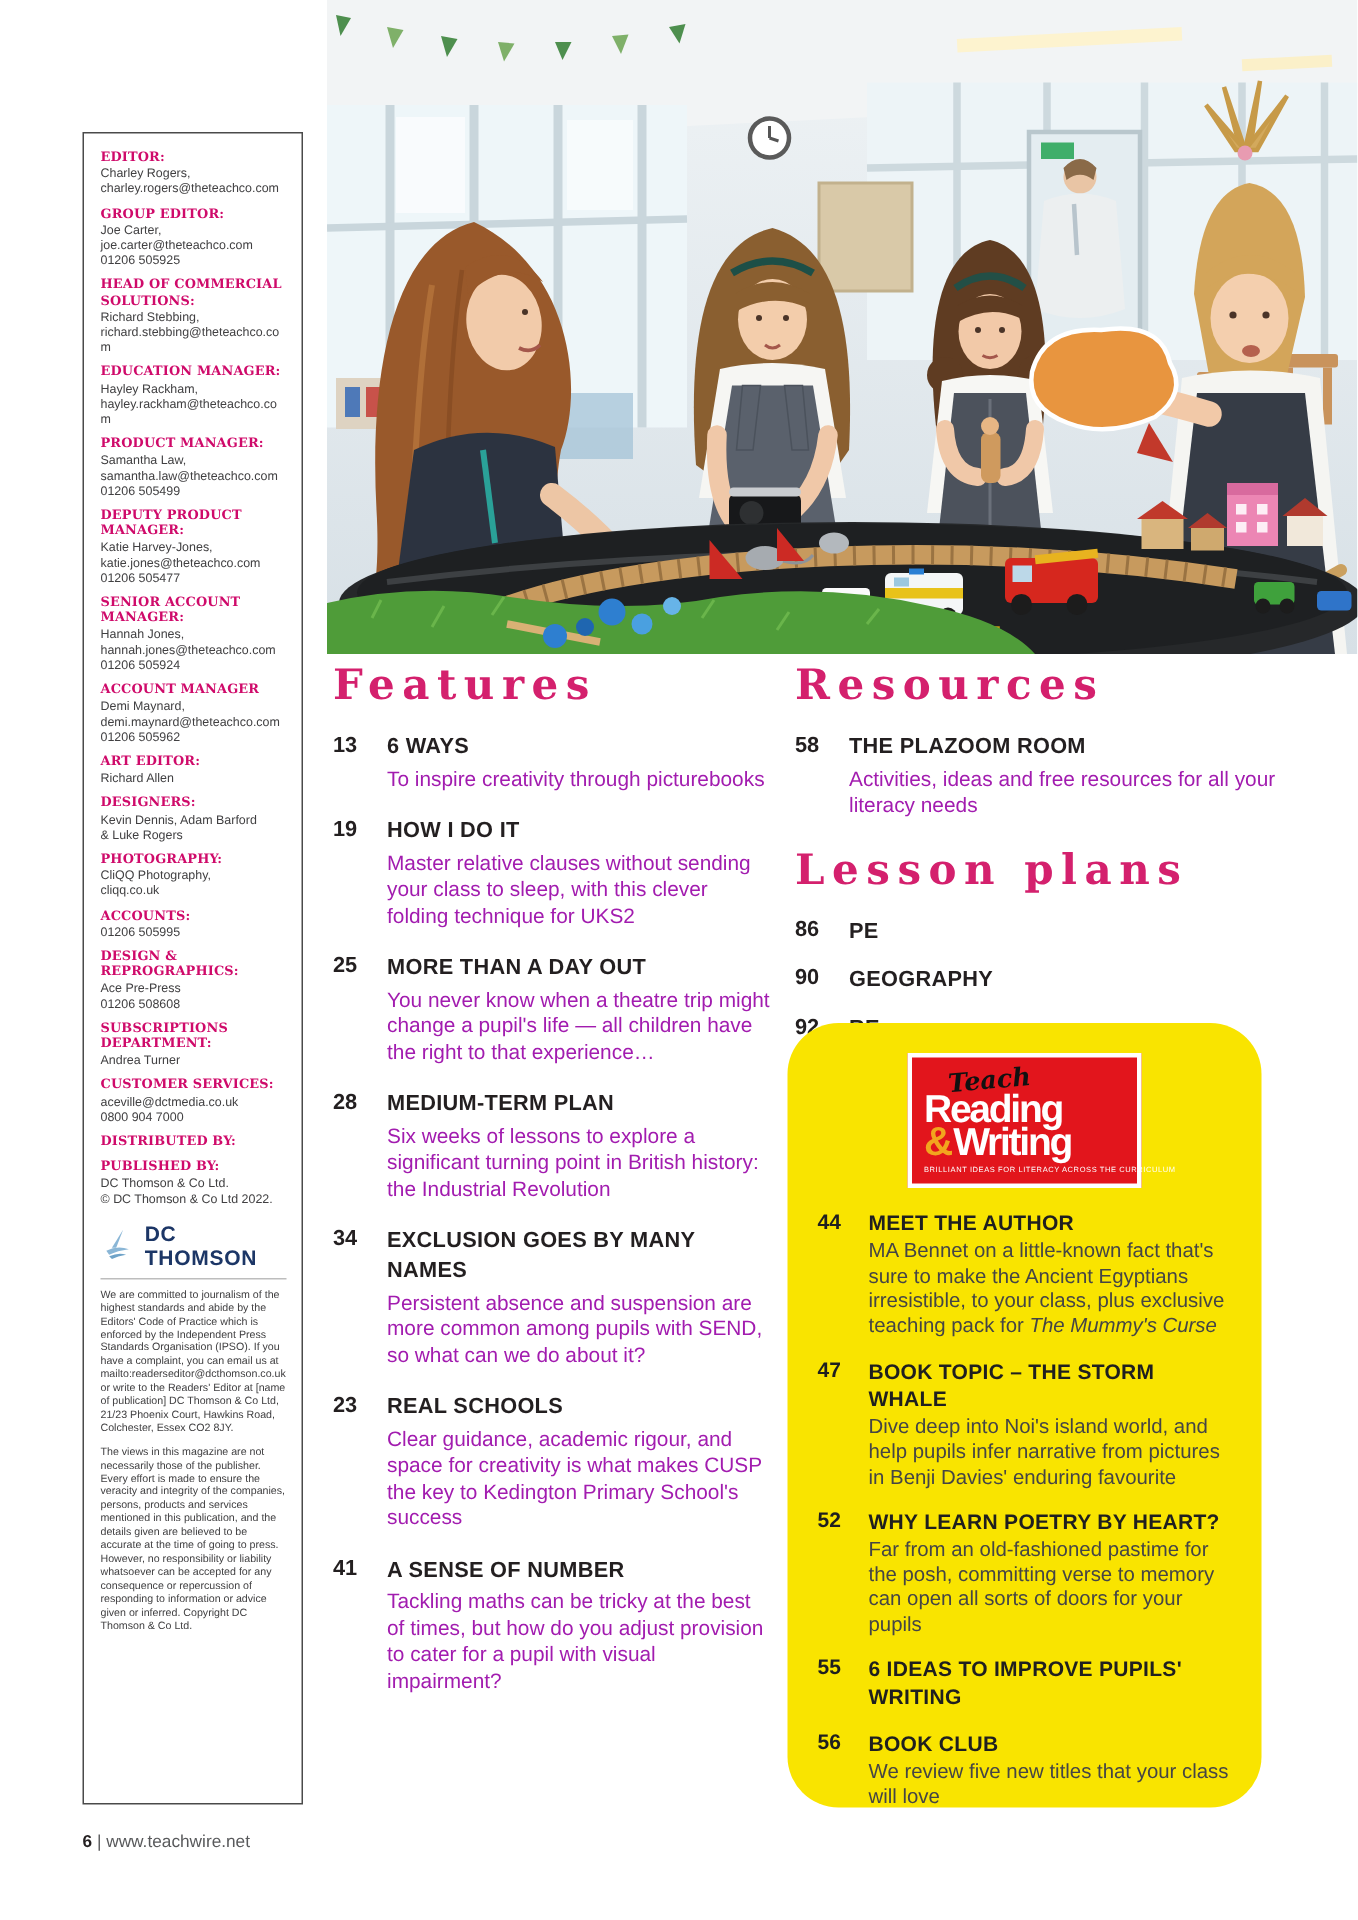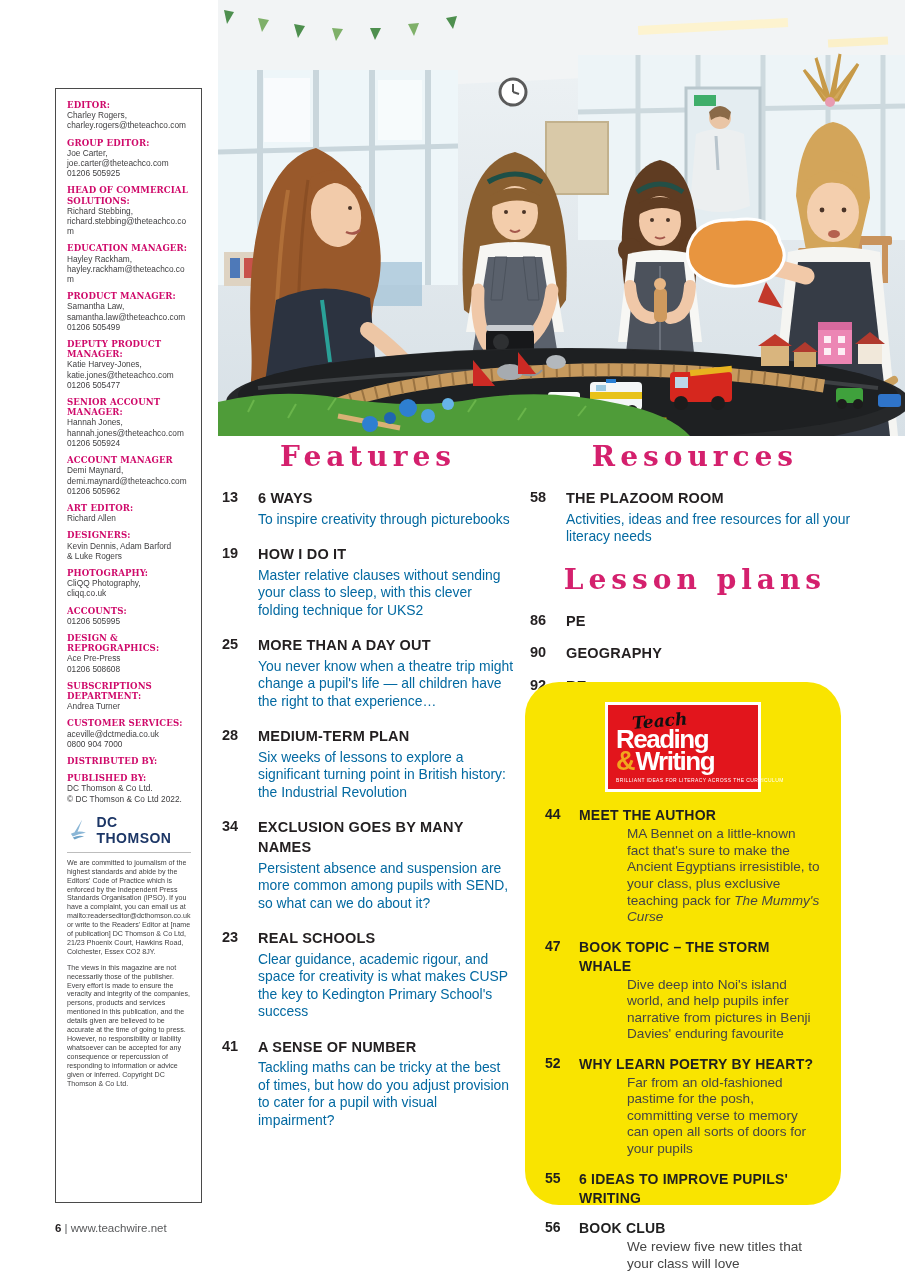--- a/index.html
+++ b/index.html
@@ -24,7 +24,7 @@
 
   
   .sec-title{font-family:"DejaVu Serif",serif;font-weight:600;color:#d4206d;
-             font-size:28px;letter-spacing:5px;margin:0 0 16px 0;text-align:center;}
+             font-size:28px;letter-spacing:5px;margin:0 0 16px 0;}
 
   
   .col-mid{position:absolute;left:222px;top:440px;width:292px;}

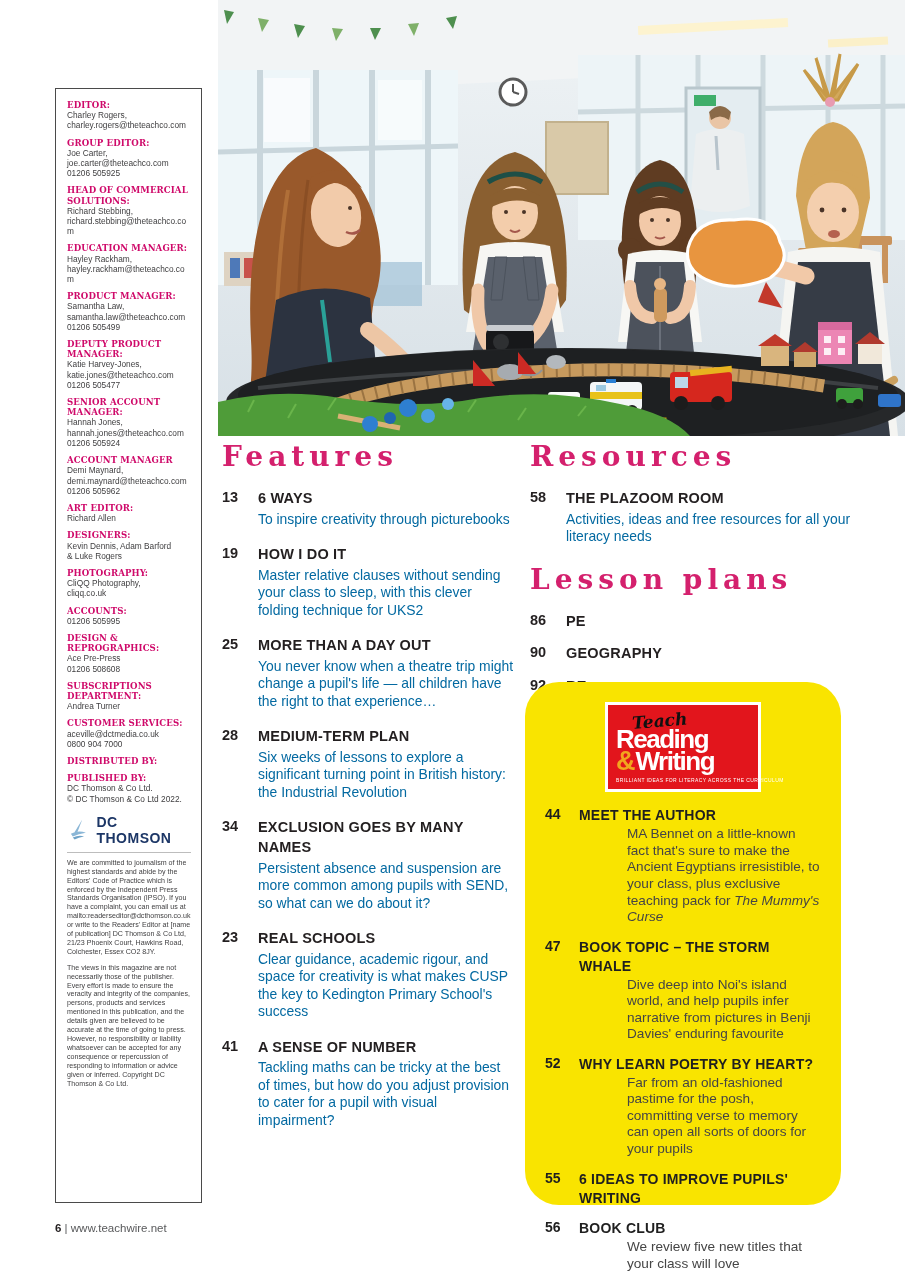--- a/index.html
+++ b/index.html
@@ -33,7 +33,7 @@
   .toc-num{width:36px;flex-shrink:0;font-weight:bold;font-size:14.5px;color:#231f20;}
   .toc-body{flex:1;}
   .toc-title{font-weight:bold;font-size:14.5px;color:#231f20;line-height:1.35;letter-spacing:.2px;}
-  .toc-desc{font-size:13.9px;color:#0369a1;line-height:1.26;margin-top:2px;}
+  .toc-desc{font-size:13.9px;color:#a21caf;line-height:1.26;margin-top:2px;}
   .lesson-item{display:flex;margin-bottom:13px;}
   .lp-title{margin-top:10px;}
 

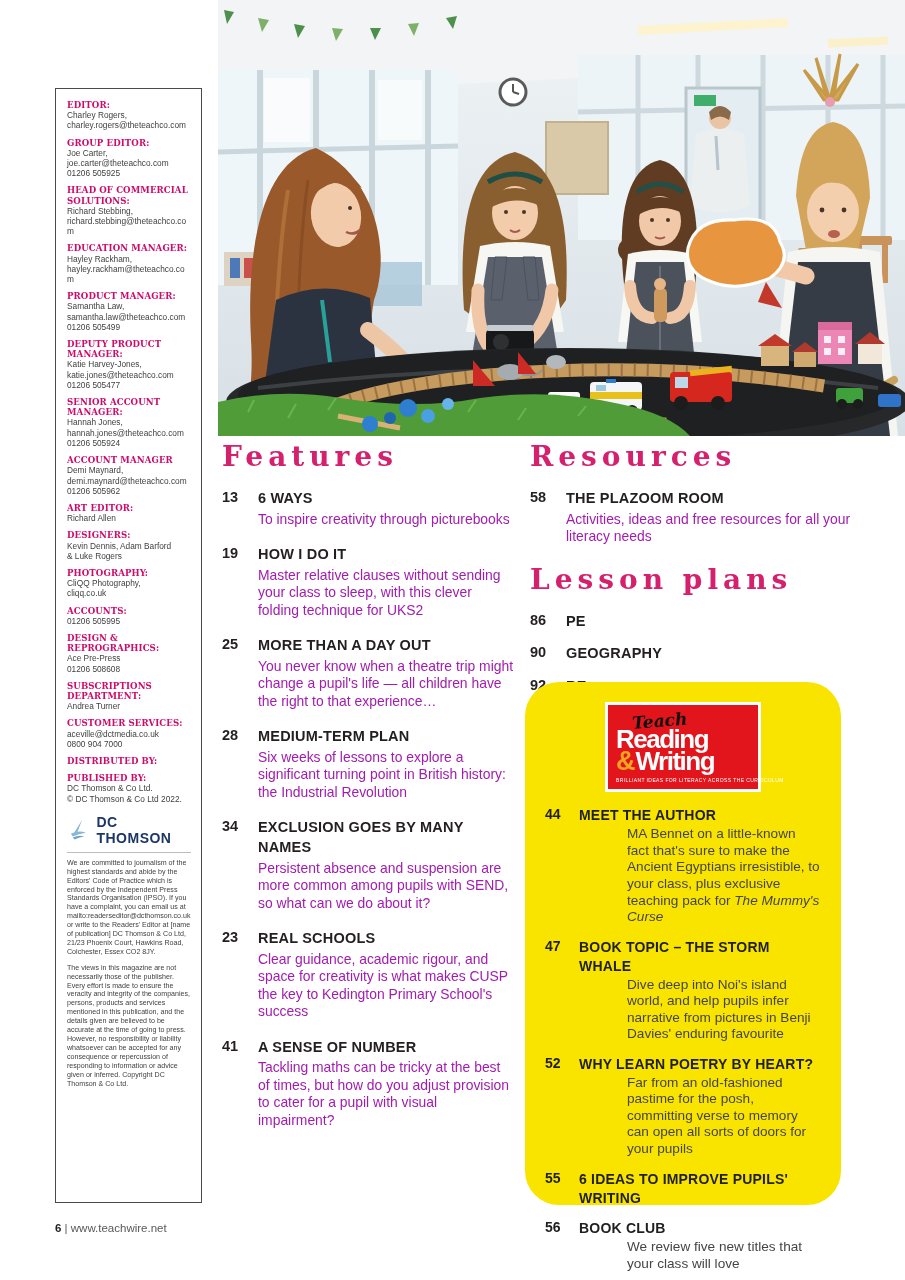--- a/index.html
+++ b/index.html
@@ -52,7 +52,7 @@
   .ybox .toc-item{margin-bottom:12px;}
   .ybox .toc-num{width:34px;font-size:14px;color:#1f1f1f;}
   .ybox .toc-title{font-size:14px;color:#1f1f1f;}
-  .ybox .toc-desc{font-size:13.6px;color:#454545;line-height:1.22;margin-top:1px;margin-left:48px;}
+  .ybox .toc-desc{font-size:13.6px;color:#454545;line-height:1.22;margin-top:1px;}
   .ybox .toc-desc em{font-style:italic;}
 
   

